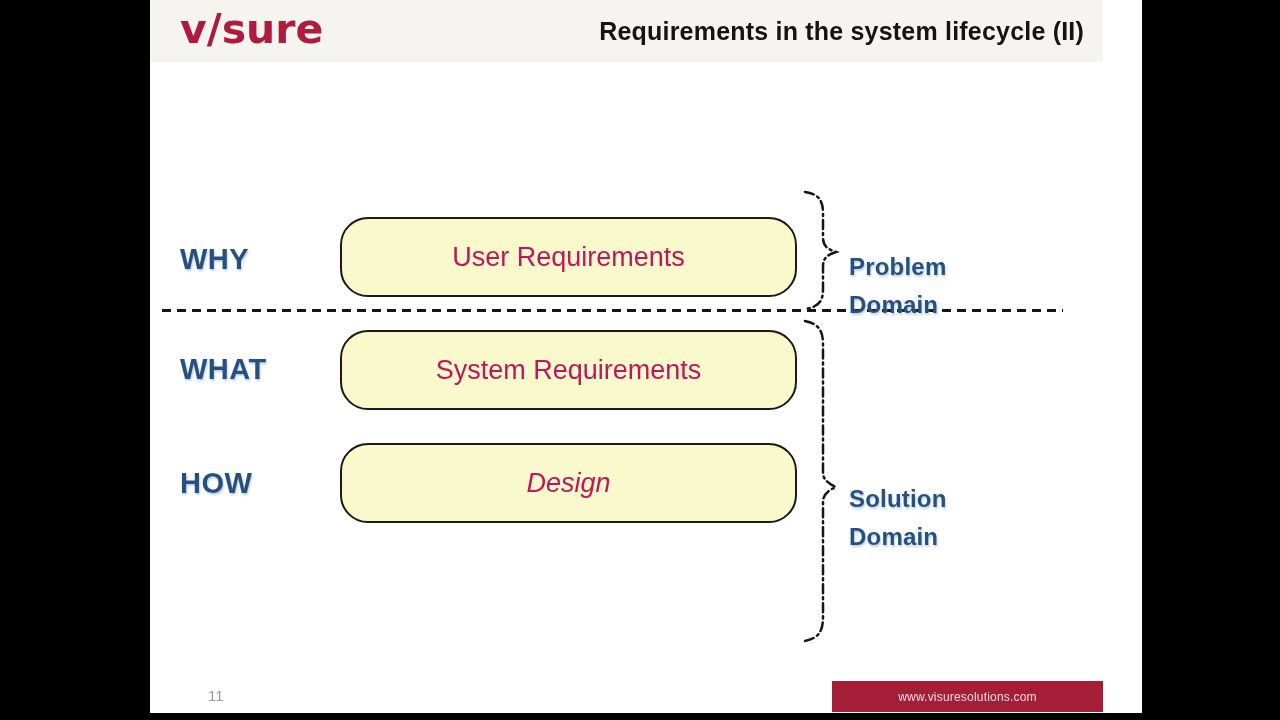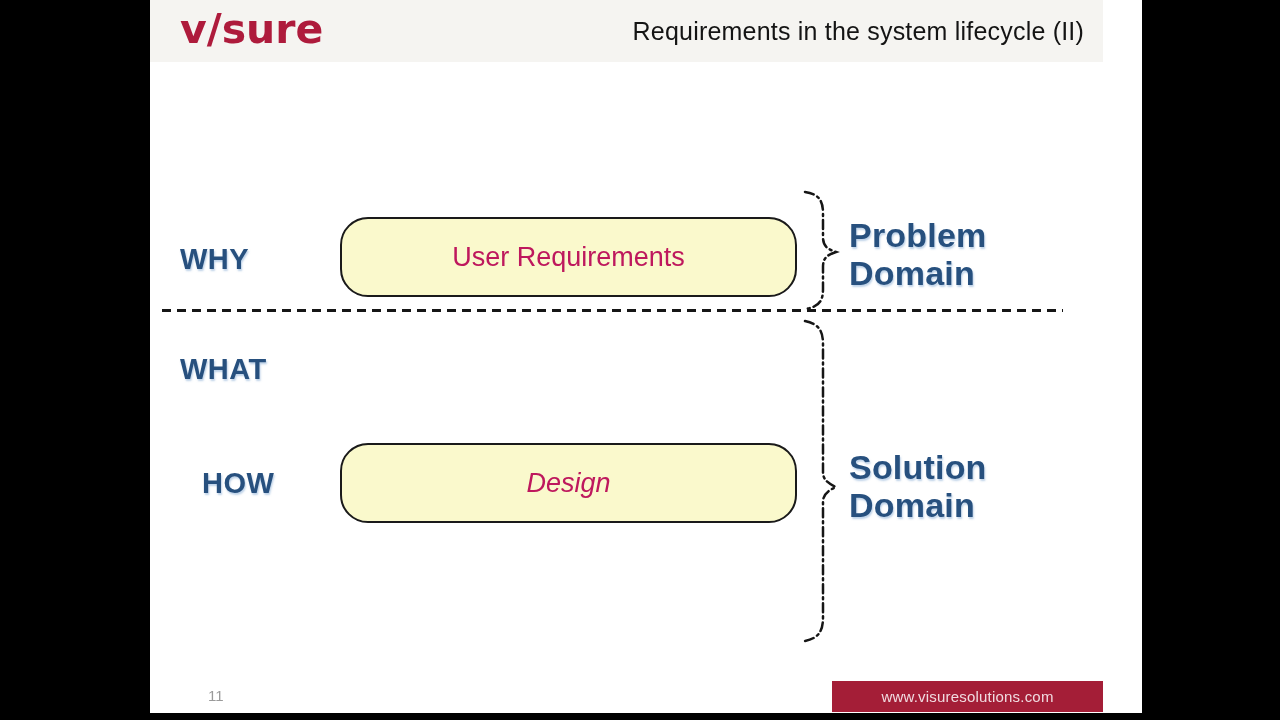--- a/index.html
+++ b/index.html
@@ -37,7 +37,7 @@
     padding-bottom:4px;
   }
   .slide-title{
-    font-size:25px;font-weight:normal;color:#141414;
+    font-size:25px;font-weight:bold;color:#141414;
     letter-spacing:0.2px;
     margin-left:9px;
   }

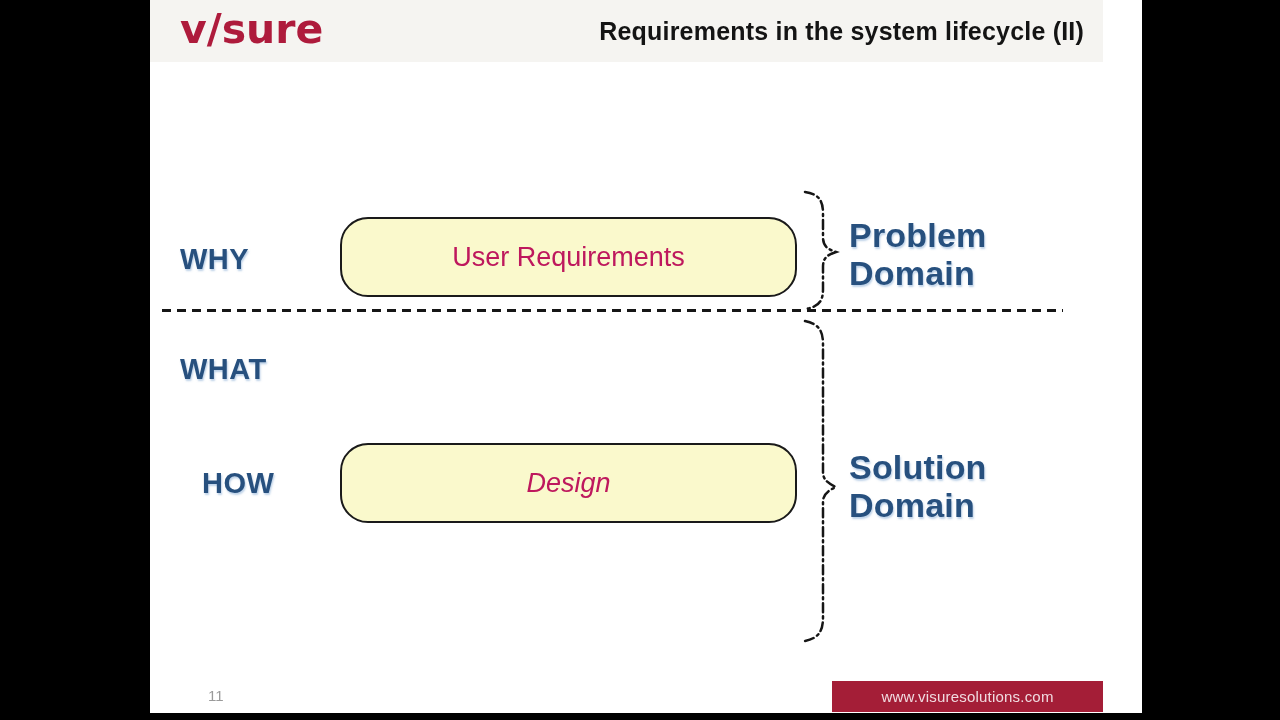--- a/index.html
+++ b/index.html
@@ -76,9 +76,10 @@
   }
   .domain-label{
     position:absolute;left:699px;
-    color:var(--label-blue);font-size:34px;font-weight:bold;line-height:38px;
+    color:var(--label-blue);font-size:24px;font-weight:bold;line-height:38px;
     letter-spacing:0.2px;
     text-shadow:1px 2px 2px rgba(125,165,210,0.5);
+    margin-top:32px;
   }
   .domain-problem{top:216px;}
   .domain-solution{top:448px;}

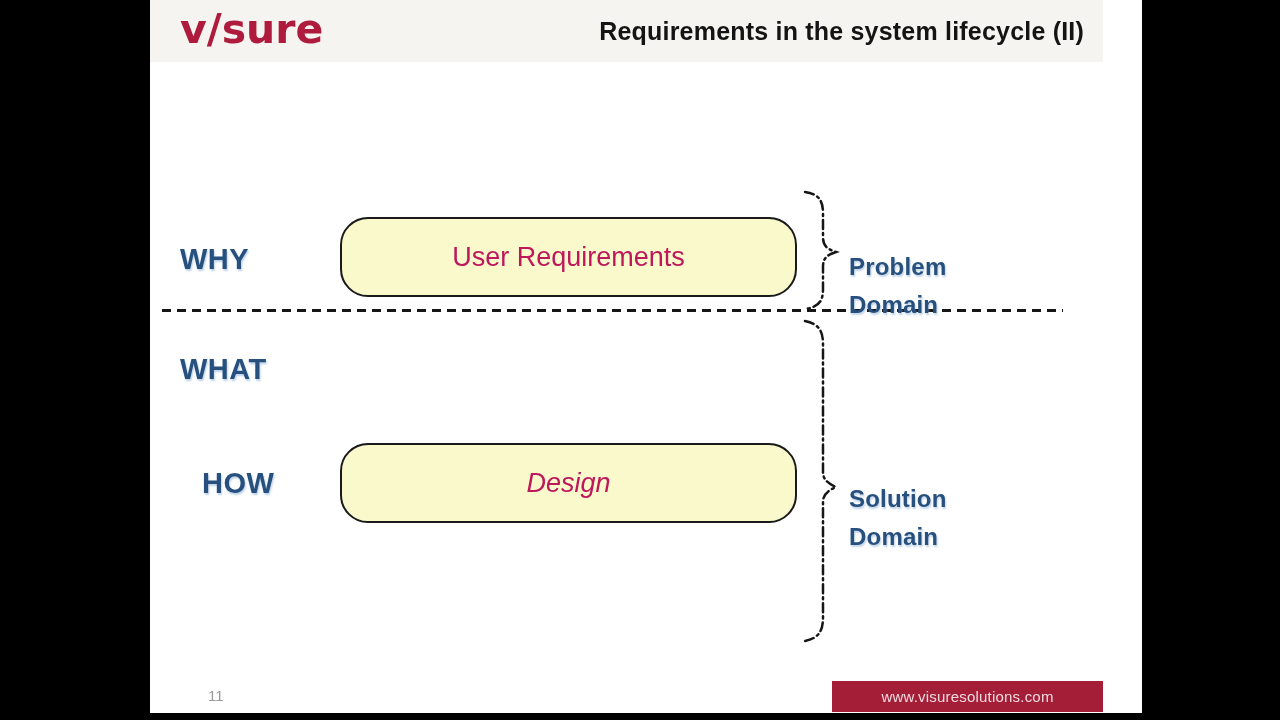--- a/index.html
+++ b/index.html
@@ -111,6 +111,7 @@
   <div class="row-label row-how">HOW</div>
 
   <div class="box box-0">User Requirements</div>
+  <div class="box box-1">System Requirements</div>
   <div class="box box-2">Design</div>
 
   <div class="divider"></div>

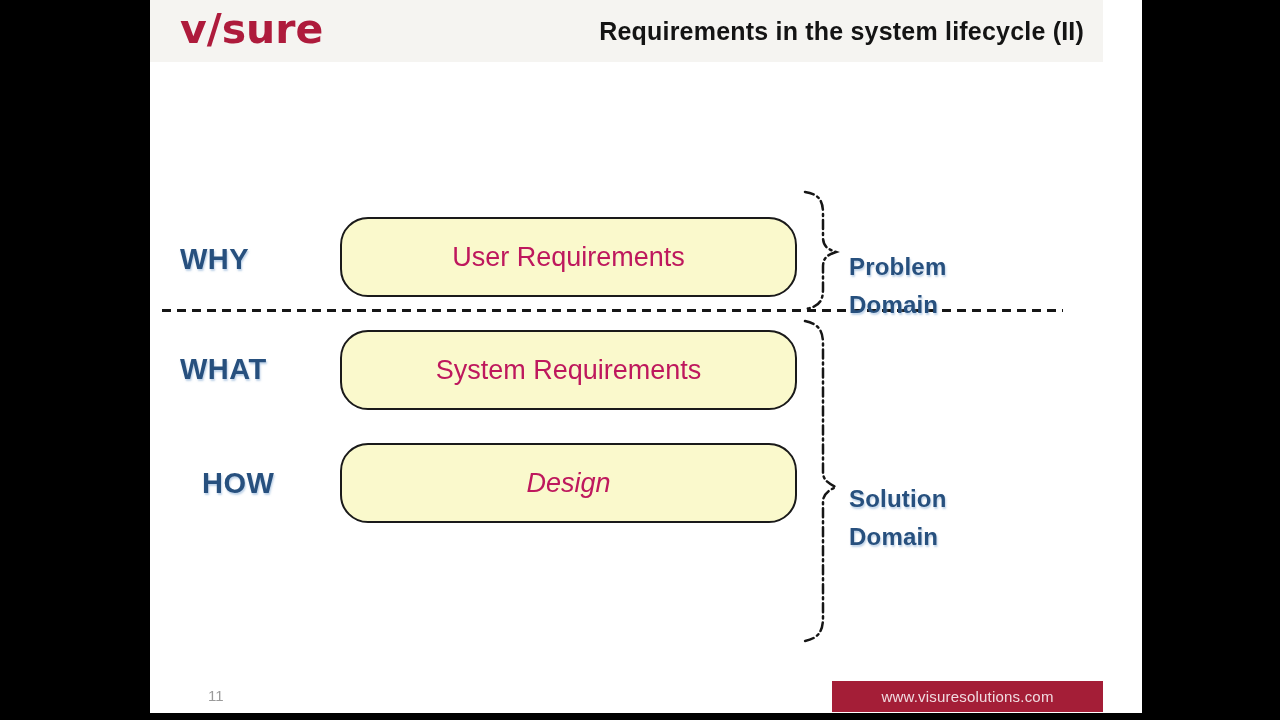--- a/index.html
+++ b/index.html
@@ -49,7 +49,7 @@
   }
   .row-why{top:245px;}
   .row-what{top:355px;}
-  .row-how{top:469px;margin-left:22px;}
+  .row-how{top:469px;}
   .box{
     position:absolute;left:190px;width:457px;height:80px;
     background:var(--box-fill);

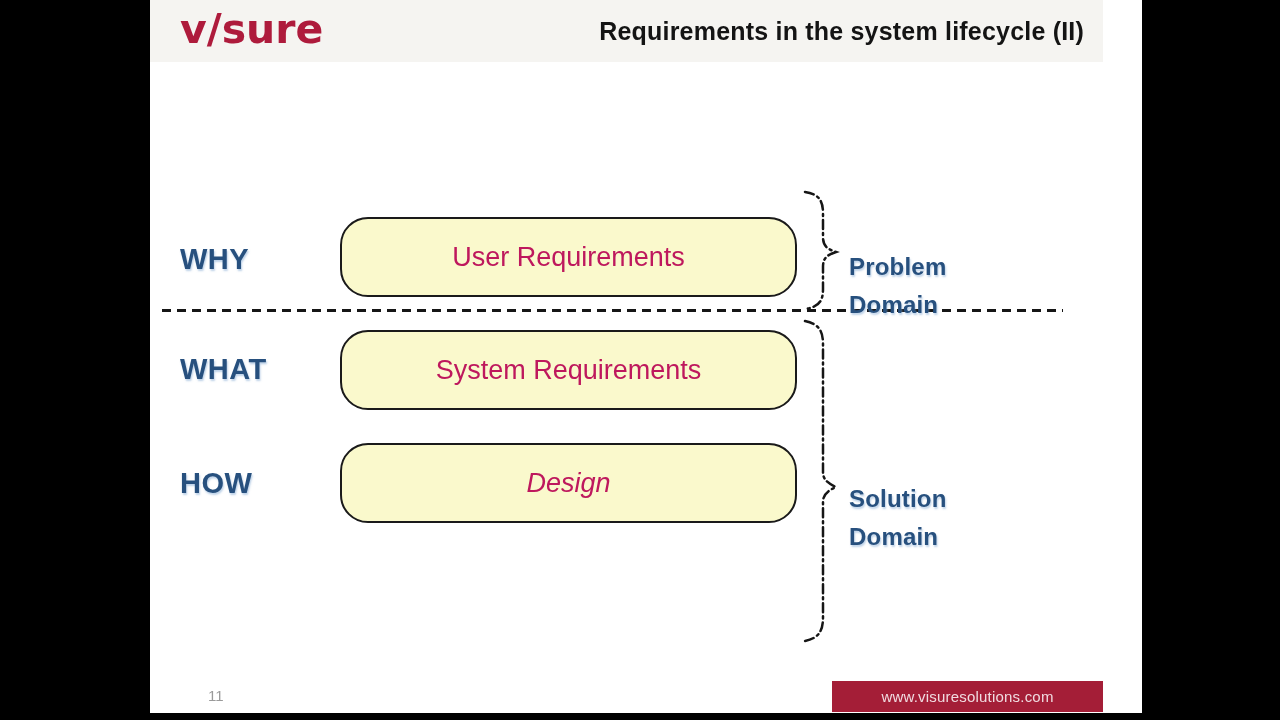--- a/index.html
+++ b/index.html
@@ -93,7 +93,7 @@
     display:flex;align-items:center;justify-content:center;
   }
   .footer-url{
-    color:#F0DBE0;font-size:15px;letter-spacing:0.2px;
+    color:#F0DBE0;font-size:12px;letter-spacing:0.2px;
   }
 </style>
 </head>

